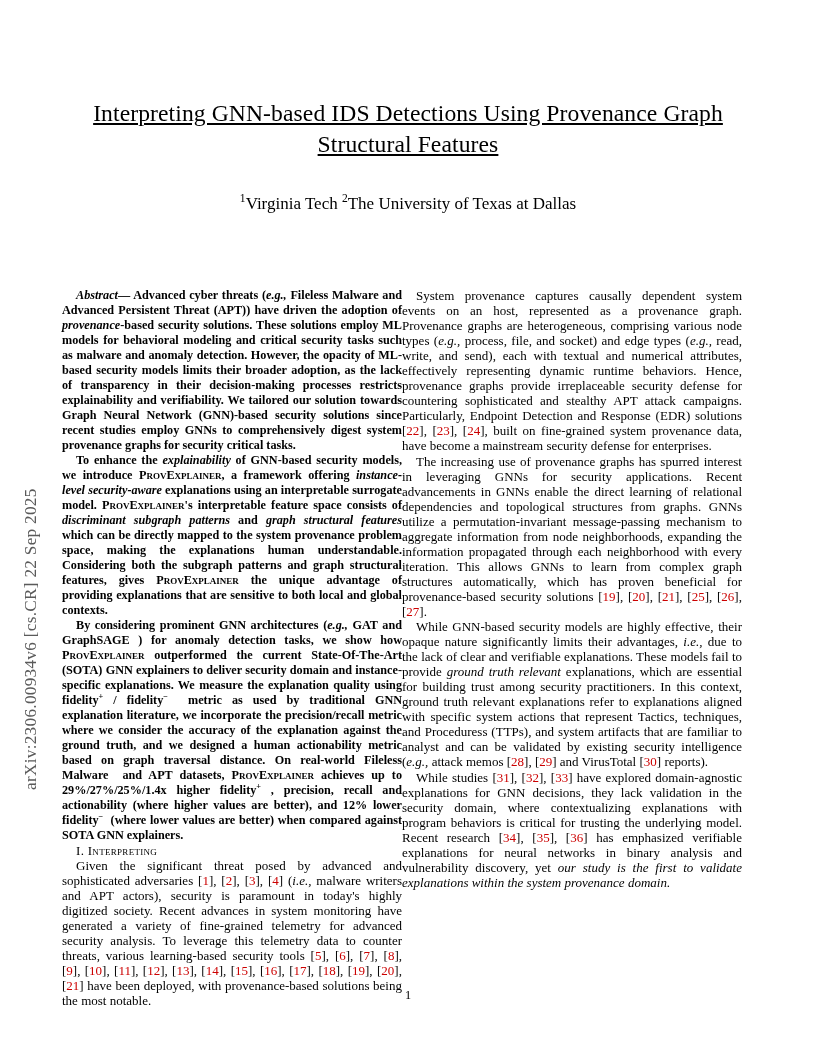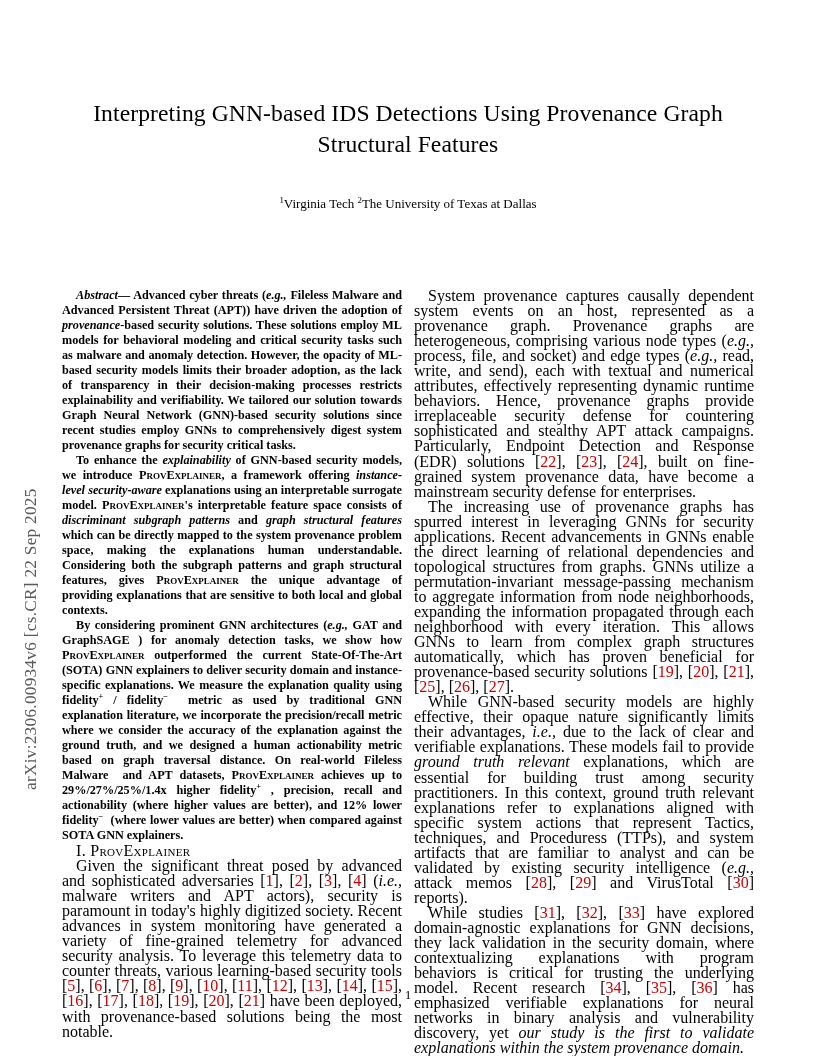--- a/index.html
+++ b/index.html
@@ -49,6 +49,7 @@
     font-weight: normal;
     margin: 0;
     letter-spacing: 0.1px;
+    text-decoration: underline;
   }
   .authors {
     margin-top: 33px;

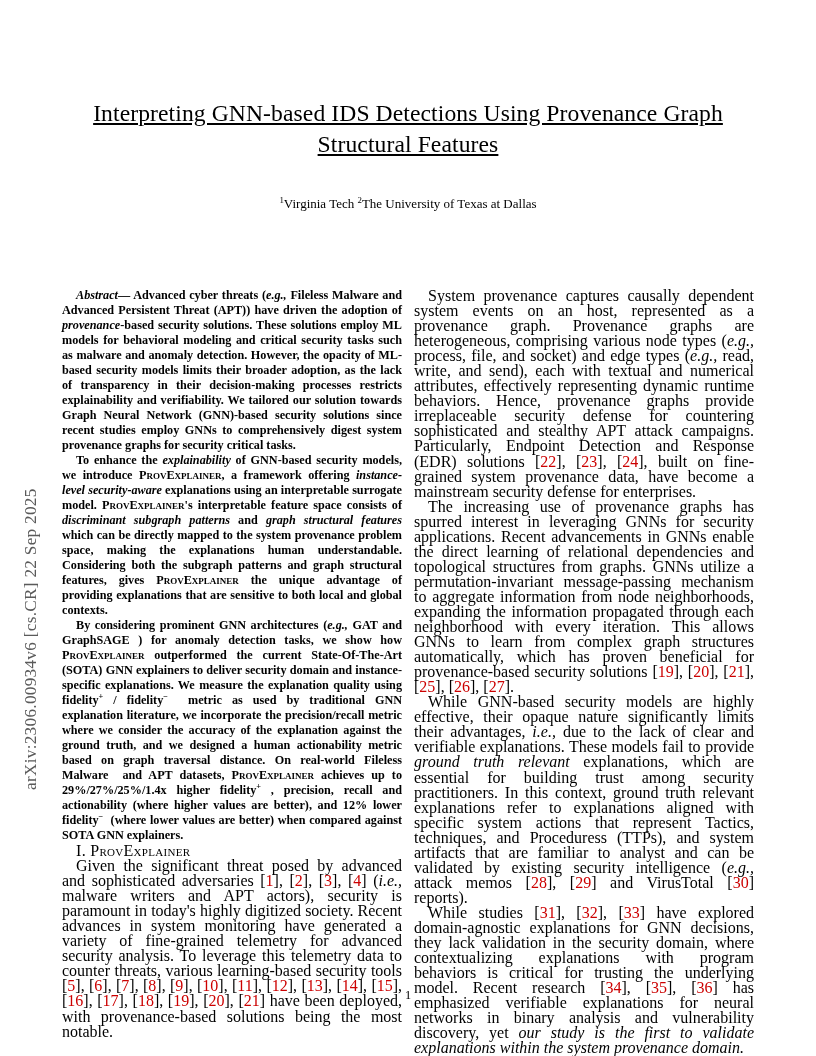--- a/index.html
+++ b/index.html
@@ -59,7 +59,7 @@
   }
   .affiliations {
     margin-top: 16px;
-    font-size: 13px;
+    font-size: 17px;
     line-height: 21px;
   }
   sup {

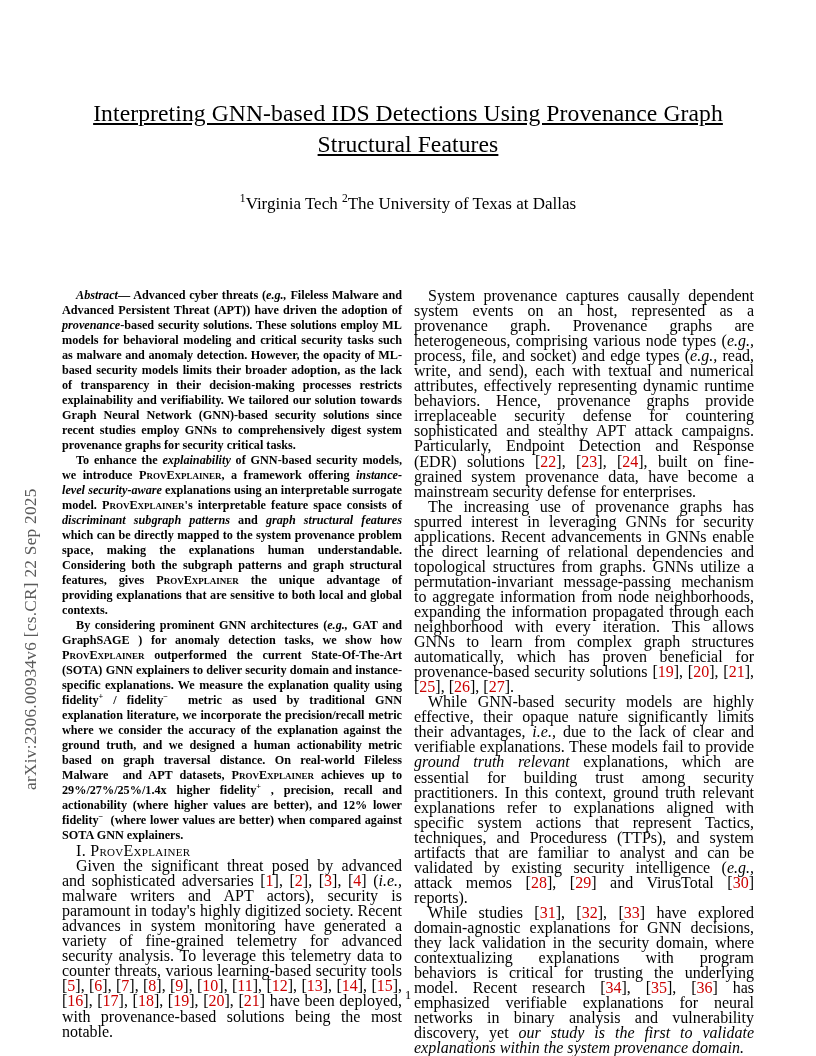--- a/index.html
+++ b/index.html
@@ -75,7 +75,7 @@
     top: 288px;
     width: 692px;
     display: flex;
-    gap: 12px;
+    gap: 0;
   }
   .col {
     width: 340px;

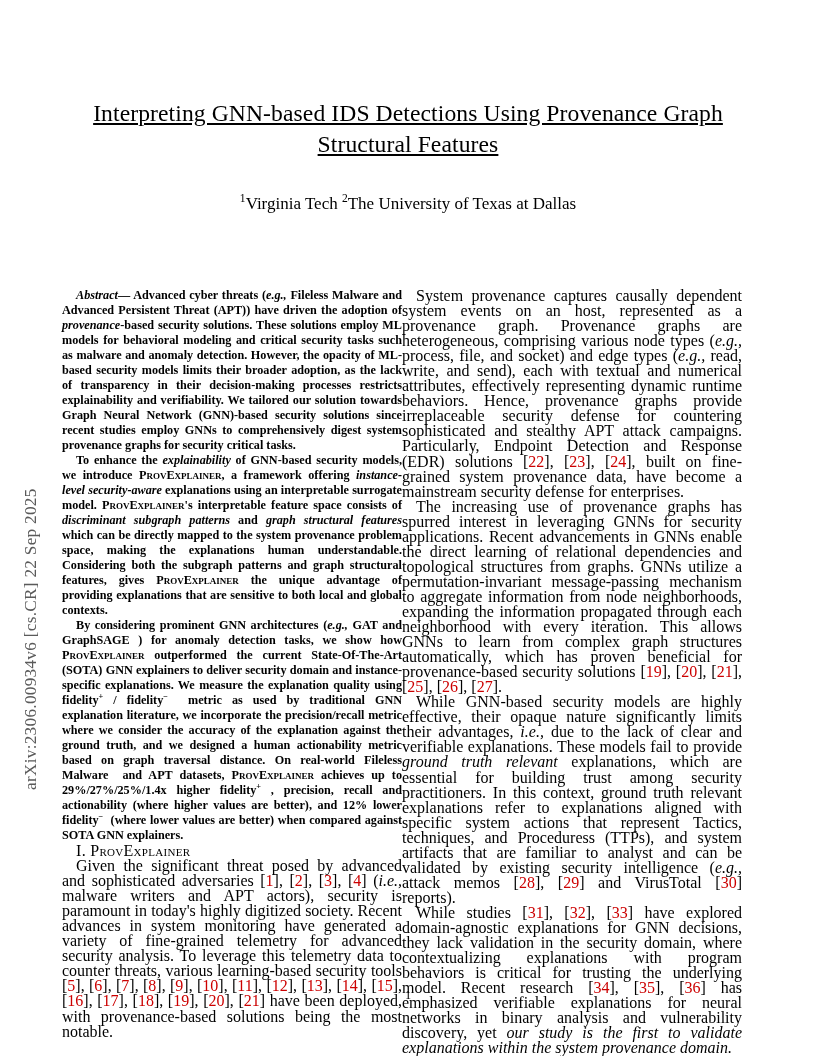--- a/index.html
+++ b/index.html
@@ -82,7 +82,7 @@
   }
   .col p {
     margin: 0;
-    font-size: 16px;
+    font-size: 13px;
     line-height: 15.05px;
     text-align: justify;
     text-justify: inter-word;

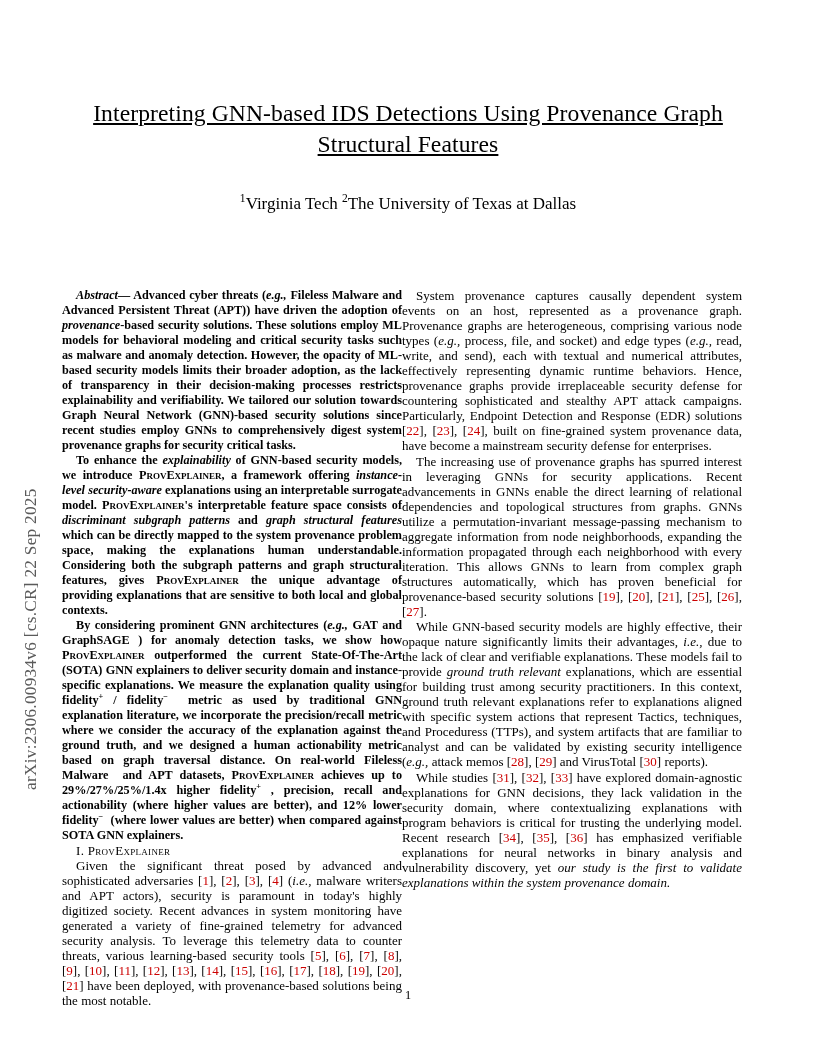--- a/index.html
+++ b/index.html
@@ -148,7 +148,7 @@
         <p>By considering prominent GNN architectures (<span class="it">e.g.,</span> GAT and GraphSAGE ) for anomaly detection tasks, we show how <span class="sc">ProvExplainer</span> outperformed the current State-Of-The-Art (SOTA) GNN explainers to deliver security domain and instance-specific explanations. We measure the explanation quality using fidelity<sup>+</sup> / fidelity<sup>−</sup> &nbsp;metric as used by traditional GNN explanation literature, we incorporate the precision/recall metric where we consider the accuracy of the explanation against the ground truth, and we designed a human actionability metric based on graph traversal distance. On real-world Fileless Malware &nbsp;and APT datasets, <span class="sc">ProvExplainer</span> achieves up to 29%/27%/25%/1.4x higher fidelity<sup>+</sup> , precision, recall and actionability (where higher values are better), and 12% lower fidelity<sup>−</sup> &nbsp;(where lower values are better) when compared against SOTA GNN explainers.</p>
       </div>
 
-      <p class="sec-head">I. ProvExplainer</p>
+      <p class="sec-head">I. Interpreting</p>
 
       <p>Given the significant threat posed by advanced and sophisticated adversaries [<span class="cite">1</span>], [<span class="cite">2</span>], [<span class="cite">3</span>], [<span class="cite">4</span>] (<span class="it">i.e.,</span> malware writers and APT actors), security is paramount in today's highly digitized society. Recent advances in system monitoring have generated a variety of fine-grained telemetry for advanced security analysis. To leverage this telemetry data to counter threats, various learning-based security tools [<span class="cite">5</span>], [<span class="cite">6</span>], [<span class="cite">7</span>], [<span class="cite">8</span>], [<span class="cite">9</span>], [<span class="cite">10</span>], [<span class="cite">11</span>], [<span class="cite">12</span>], [<span class="cite">13</span>], [<span class="cite">14</span>], [<span class="cite">15</span>], [<span class="cite">16</span>], [<span class="cite">17</span>], [<span class="cite">18</span>], [<span class="cite">19</span>], [<span class="cite">20</span>], [<span class="cite">21</span>] have been deployed, with provenance-based solutions being the most notable.</p>
 

